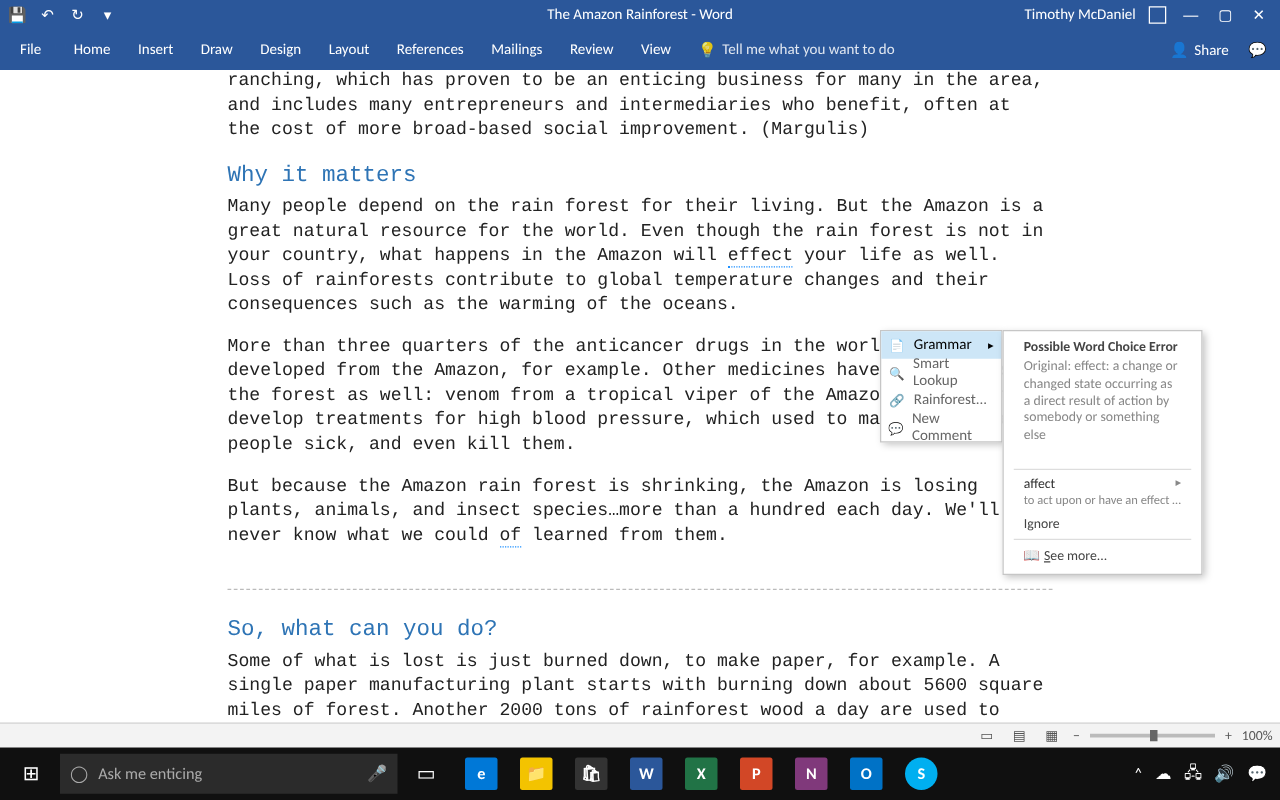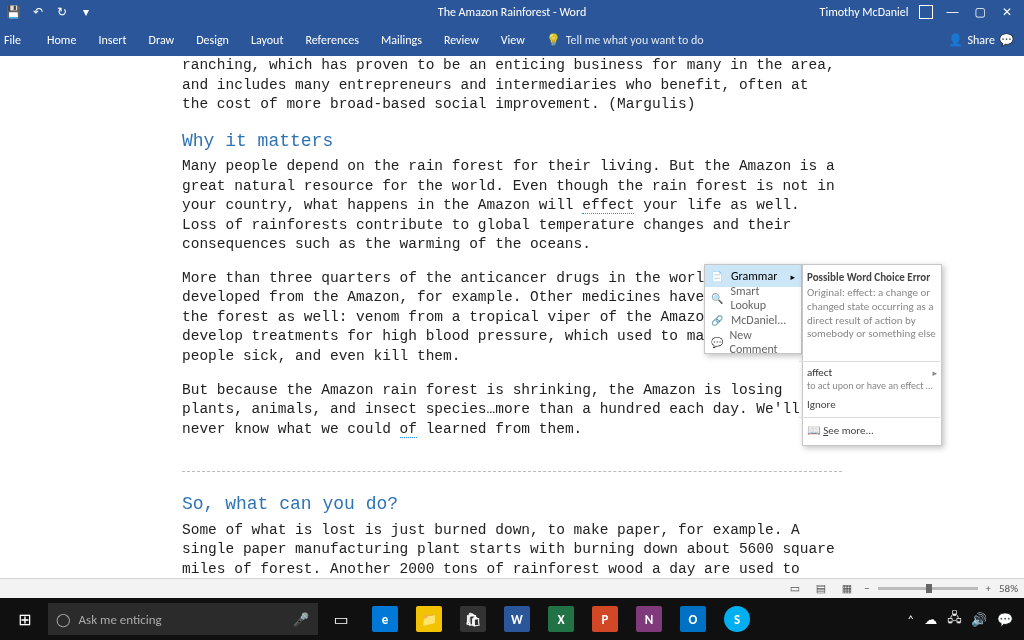--- a/index.html
+++ b/index.html
@@ -10,7 +10,7 @@
     .title-center { position: absolute; left: 50%; transform: translateX(-50%); }
     .title-right { margin-left: auto; display: flex; align-items: center; gap: 10px; padding-right: 8px; }
     .win-controls { display: flex; gap: 16px; padding: 0 4px; font-family: "Segoe MDL2 Assets", sans-serif; }
-    .ribbon { background: #2b579a; color: #fff; height: 32px; display: flex; align-items: center; gap: 22px; font-size: 12px; }
+    .ribbon { background: #2b579a; color: #fff; height: 32px; display: flex; align-items: center; padding-left: 12px; gap: 22px; font-size: 12px; }
     .ribbon .file { background: transparent; padding: 0 4px; }
     .ribbon-right { margin-left: auto; display: flex; align-items: center; gap: 4px; padding-right: 10px; }
     .tell-me { display: flex; align-items: center; gap: 4px; opacity: .85; }

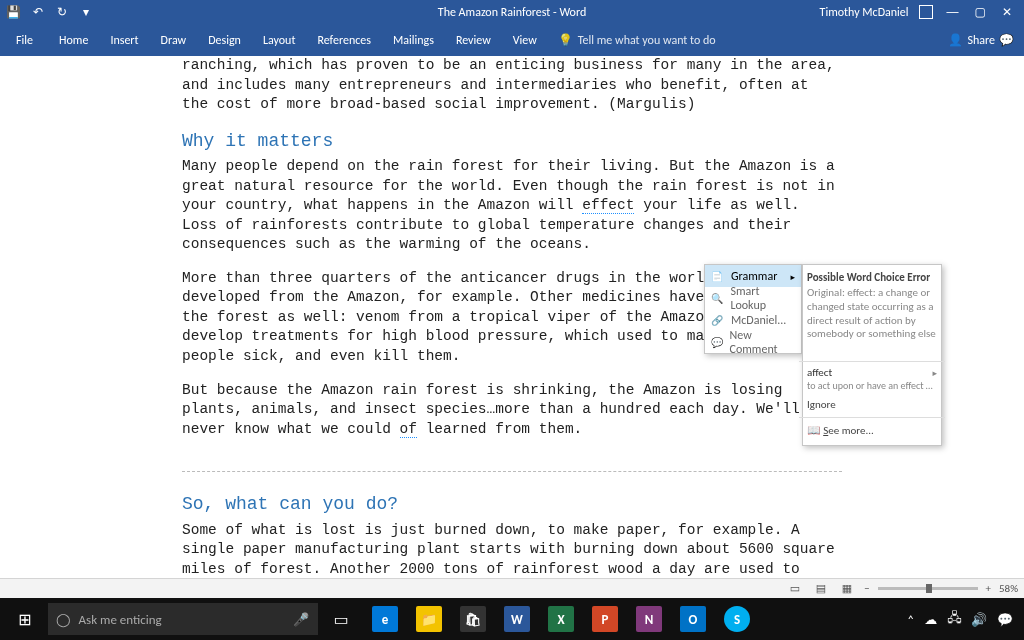--- a/index.html
+++ b/index.html
@@ -12,7 +12,7 @@
     .win-controls { display: flex; gap: 16px; padding: 0 4px; font-family: "Segoe MDL2 Assets", sans-serif; }
     .ribbon { background: #2b579a; color: #fff; height: 32px; display: flex; align-items: center; padding-left: 12px; gap: 22px; font-size: 12px; }
     .ribbon .file { background: transparent; padding: 0 4px; }
-    .ribbon-right { margin-left: auto; display: flex; align-items: center; gap: 4px; padding-right: 10px; }
+    .ribbon-right { margin-left: auto; display: flex; align-items: center; gap: 16px; padding-right: 10px; }
     .tell-me { display: flex; align-items: center; gap: 4px; opacity: .85; }
     .doc-area { position: relative; background: #fff; height: 542px; overflow: hidden; }
     .page { margin: 0 auto; width: 720px; padding: 0 30px; color: #222; font-family: Liberation Mono, monospace; font-size: 14.5px; line-height: 1.35; }

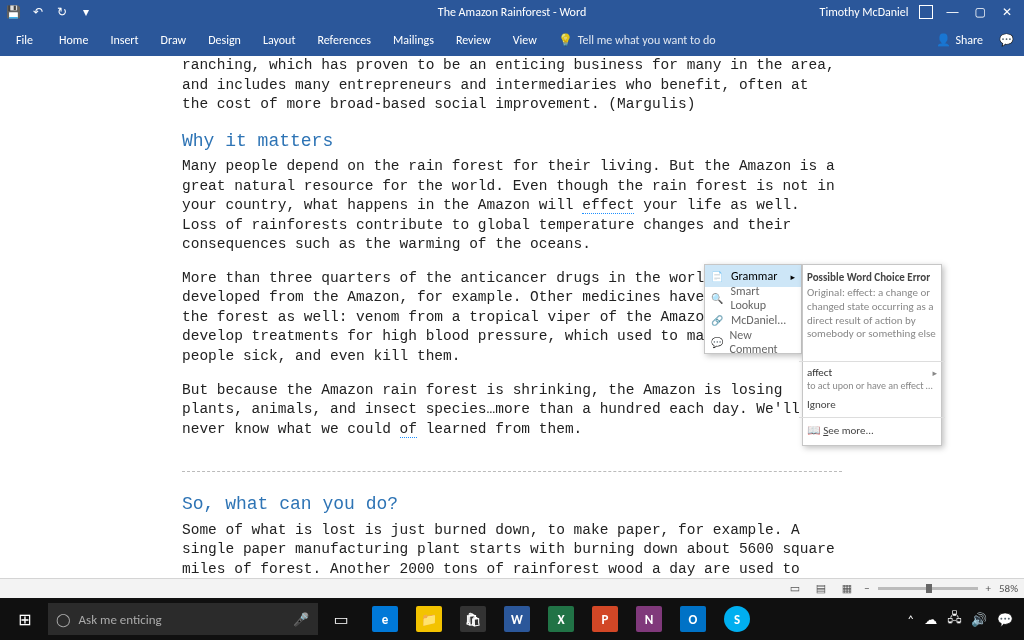--- a/index.html
+++ b/index.html
@@ -24,7 +24,7 @@
     .context-menu .mi.sel { background: #cde6f7; color: #000; }
     .context-menu .mi .ic { width: 14px; text-align: center; font-size: 10px; }
     .context-menu .mi .arrow { margin-left: auto; font-size: 9px; }
-    .fly { position: absolute; top: 208px; left: 802px; width: 140px; background: #fff; border: 1px solid #c6c6c6; box-shadow: 2px 2px 6px rgba(0,0,0,.25); font-size: 11px; color: #444; padding: 6px 4px; }
+    .fly { position: absolute; top: 208px; left: 802px; width: 160px; background: #fff; border: 1px solid #c6c6c6; box-shadow: 2px 2px 6px rgba(0,0,0,.25); font-size: 11px; color: #444; padding: 6px 16px; }
     .fly .t1 { font-weight: bold; margin-bottom: 2px; }
     .fly .desc { color: #888; line-height: 1.25; margin-bottom: 20px; }
     .fly .sep { height: 1px; background: #ddd; margin: 4px -8px; }

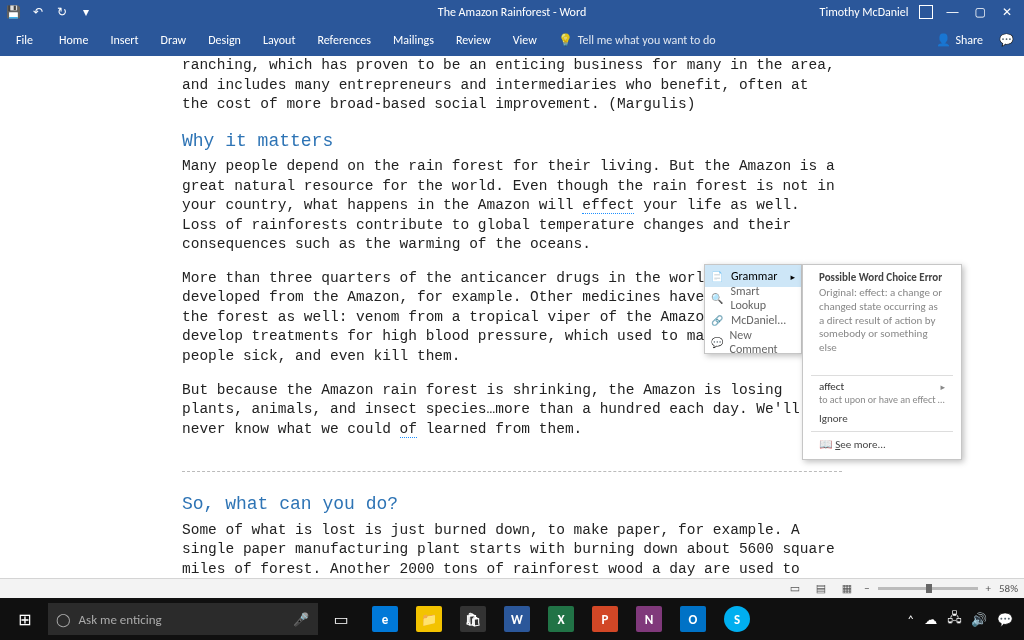--- a/index.html
+++ b/index.html
@@ -115,7 +115,7 @@
     </div>
     <div class="mi">
       <span class="ic">🔗</span>
-      <span>McDaniel...</span>
+      <span>Rainforest...</span>
     </div>
     <div class="mi">
       <span class="ic">💬</span>

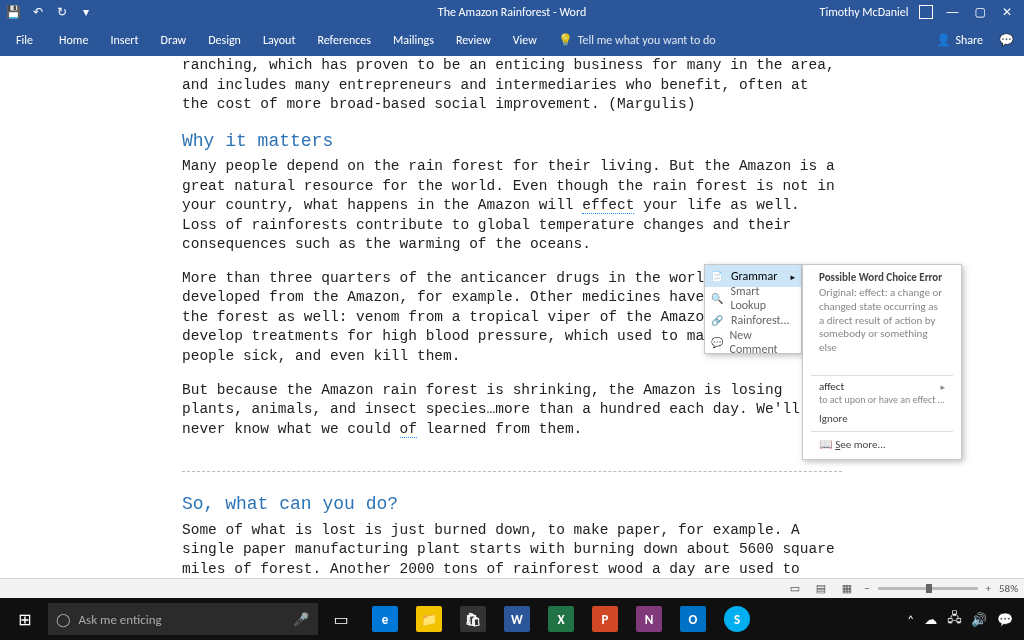--- a/index.html
+++ b/index.html
@@ -147,7 +147,7 @@
       <div class="knob"></div>
     </div>
   <span>+</span>
-  <span>58%</span>
+  <span>100%</span>
 </div>
 
 <div class="taskbar">

